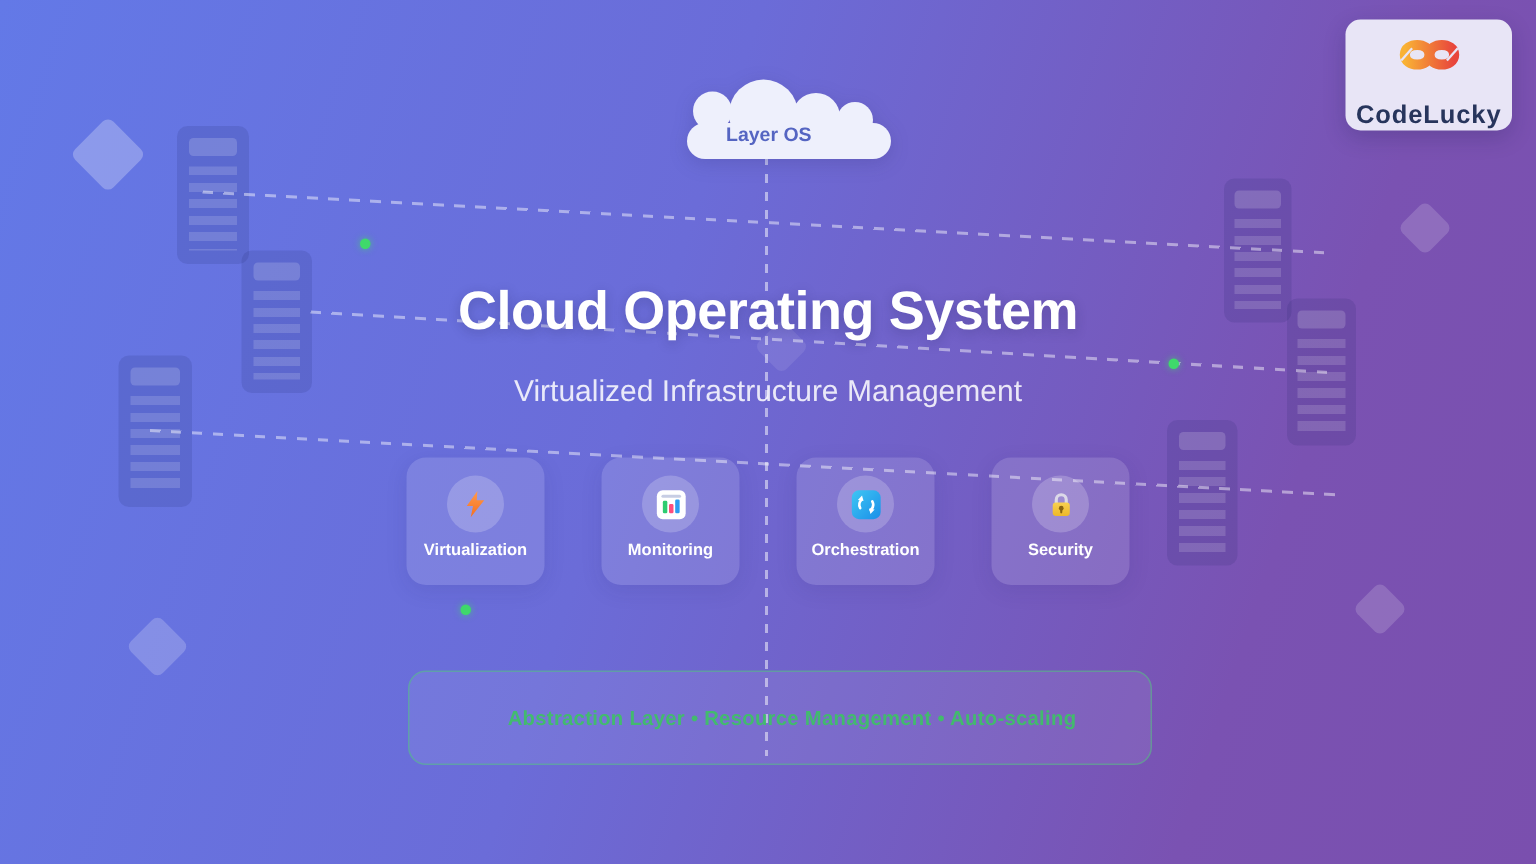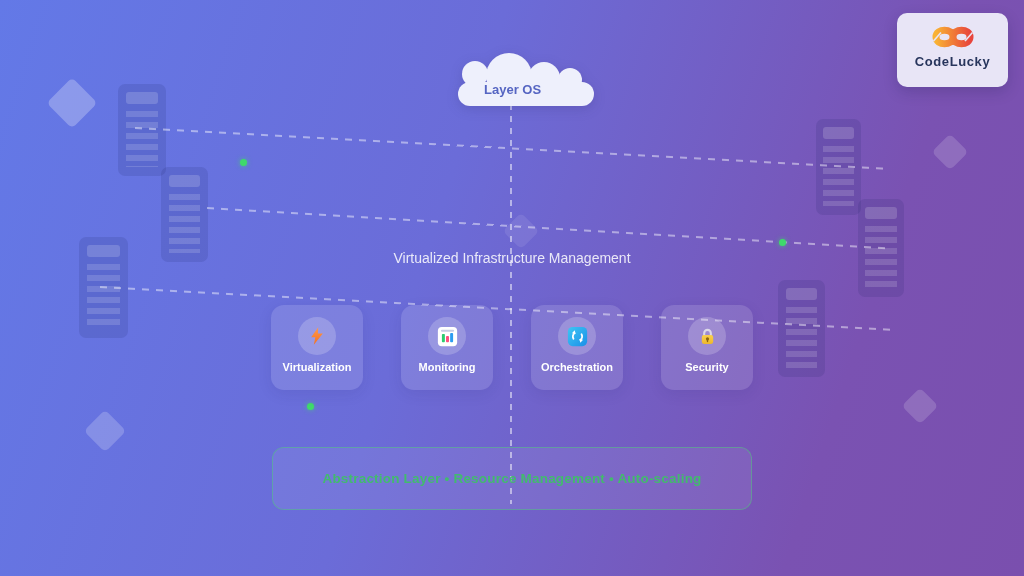--- a/index.html
+++ b/index.html
@@ -65,7 +65,7 @@
   .brand{position:absolute;left:897px;top:13px;width:111px;height:74px;background:#e8e5f6;border-radius:10px;
     box-shadow:0 5px 14px rgba(30,30,80,.22);display:flex;flex-direction:column;align-items:center;cursor:pointer;}
   .brand svg{margin-top:9px;}
-  .brand-name{margin-top:2px;font-size:13px;font-weight:bold;color:#27355c;letter-spacing:.6px;}
+  .brand-name{margin-top:16px;font-size:17px;font-weight:bold;color:#27355c;letter-spacing:.6px;}
 </style>
 </head>
 <body>

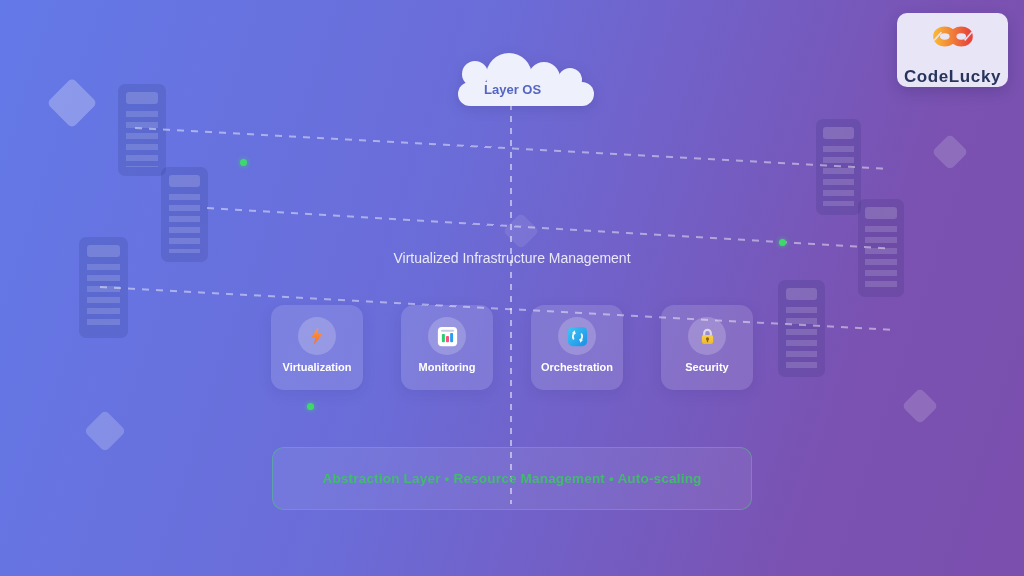--- a/index.html
+++ b/index.html
@@ -103,6 +103,7 @@
     <span class="cloud-label">Layer OS</span>
   </div>
 
+  <div class="title">Cloud Operating System</div>
   <div class="subtitle">Virtualized Infrastructure Management</div>
 
   <div class="features">

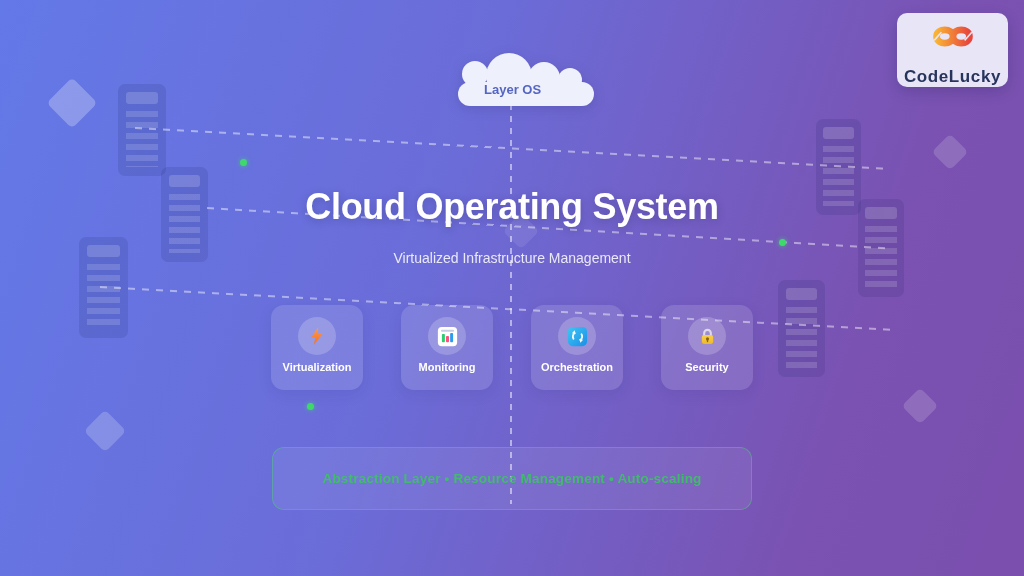--- a/index.html
+++ b/index.html
@@ -49,7 +49,7 @@
   
   .title{position:absolute;left:0;right:0;top:186px;text-align:center;font-size:36px;font-weight:bold;
     color:#fff;letter-spacing:-.3px;text-shadow:0 2px 8px rgba(30,30,80,.25);}
-  .subtitle{position:absolute;left:0;right:0;top:250px;text-align:center;font-size:14px;color:rgba(255,255,255,.85);}
+  .subtitle{position:absolute;left:0;right:0;top:250px;text-align:center;font-size:20px;color:rgba(255,255,255,.85);}
   
   .features{position:absolute;left:271px;top:305px;width:482px;display:flex;gap:38px;}
   .card{flex:1;height:85px;background:rgba(255,255,255,.13);border-radius:13px;

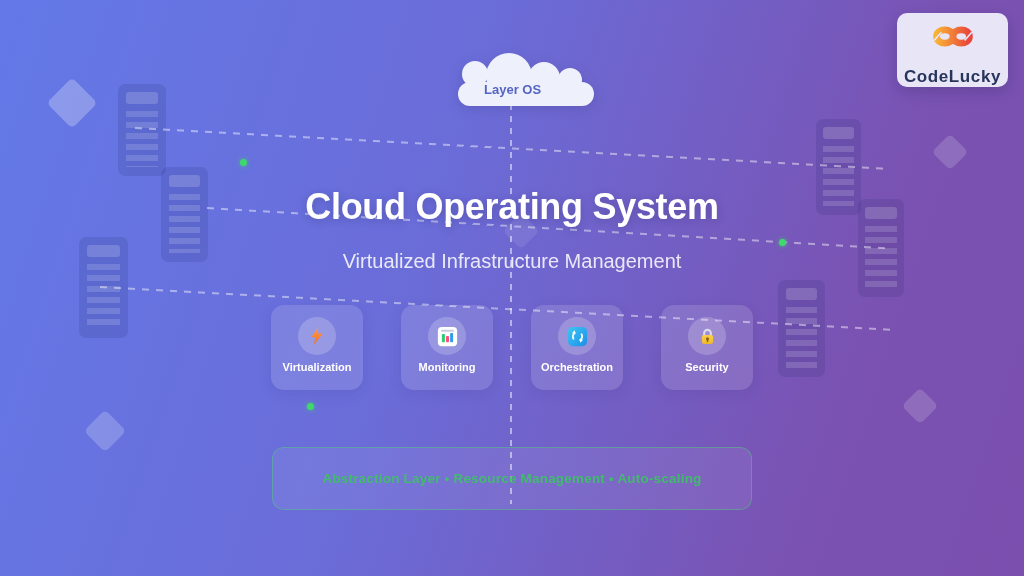--- a/index.html
+++ b/index.html
@@ -59,7 +59,7 @@
   .card-label{margin-top:6px;font-size:11px;font-weight:bold;color:#fff;white-space:nowrap;}
   
   .banner{position:absolute;left:272px;top:447px;width:478px;height:61px;border:1.5px solid rgba(76,200,120,.5);
-    background:rgba(255,255,255,.07);border-radius:12px;display:flex;align-items:center;justify-content:center;}
+    background:rgba(255,255,255,.07);border-radius:12px;display:flex;align-items:center;justify-content:center;padding-left:16px;}
   .banner-text{font-size:13.5px;font-weight:bold;color:rgba(63,191,104,.95);letter-spacing:.2px;}
   
   .brand{position:absolute;left:897px;top:13px;width:111px;height:74px;background:#e8e5f6;border-radius:10px;

